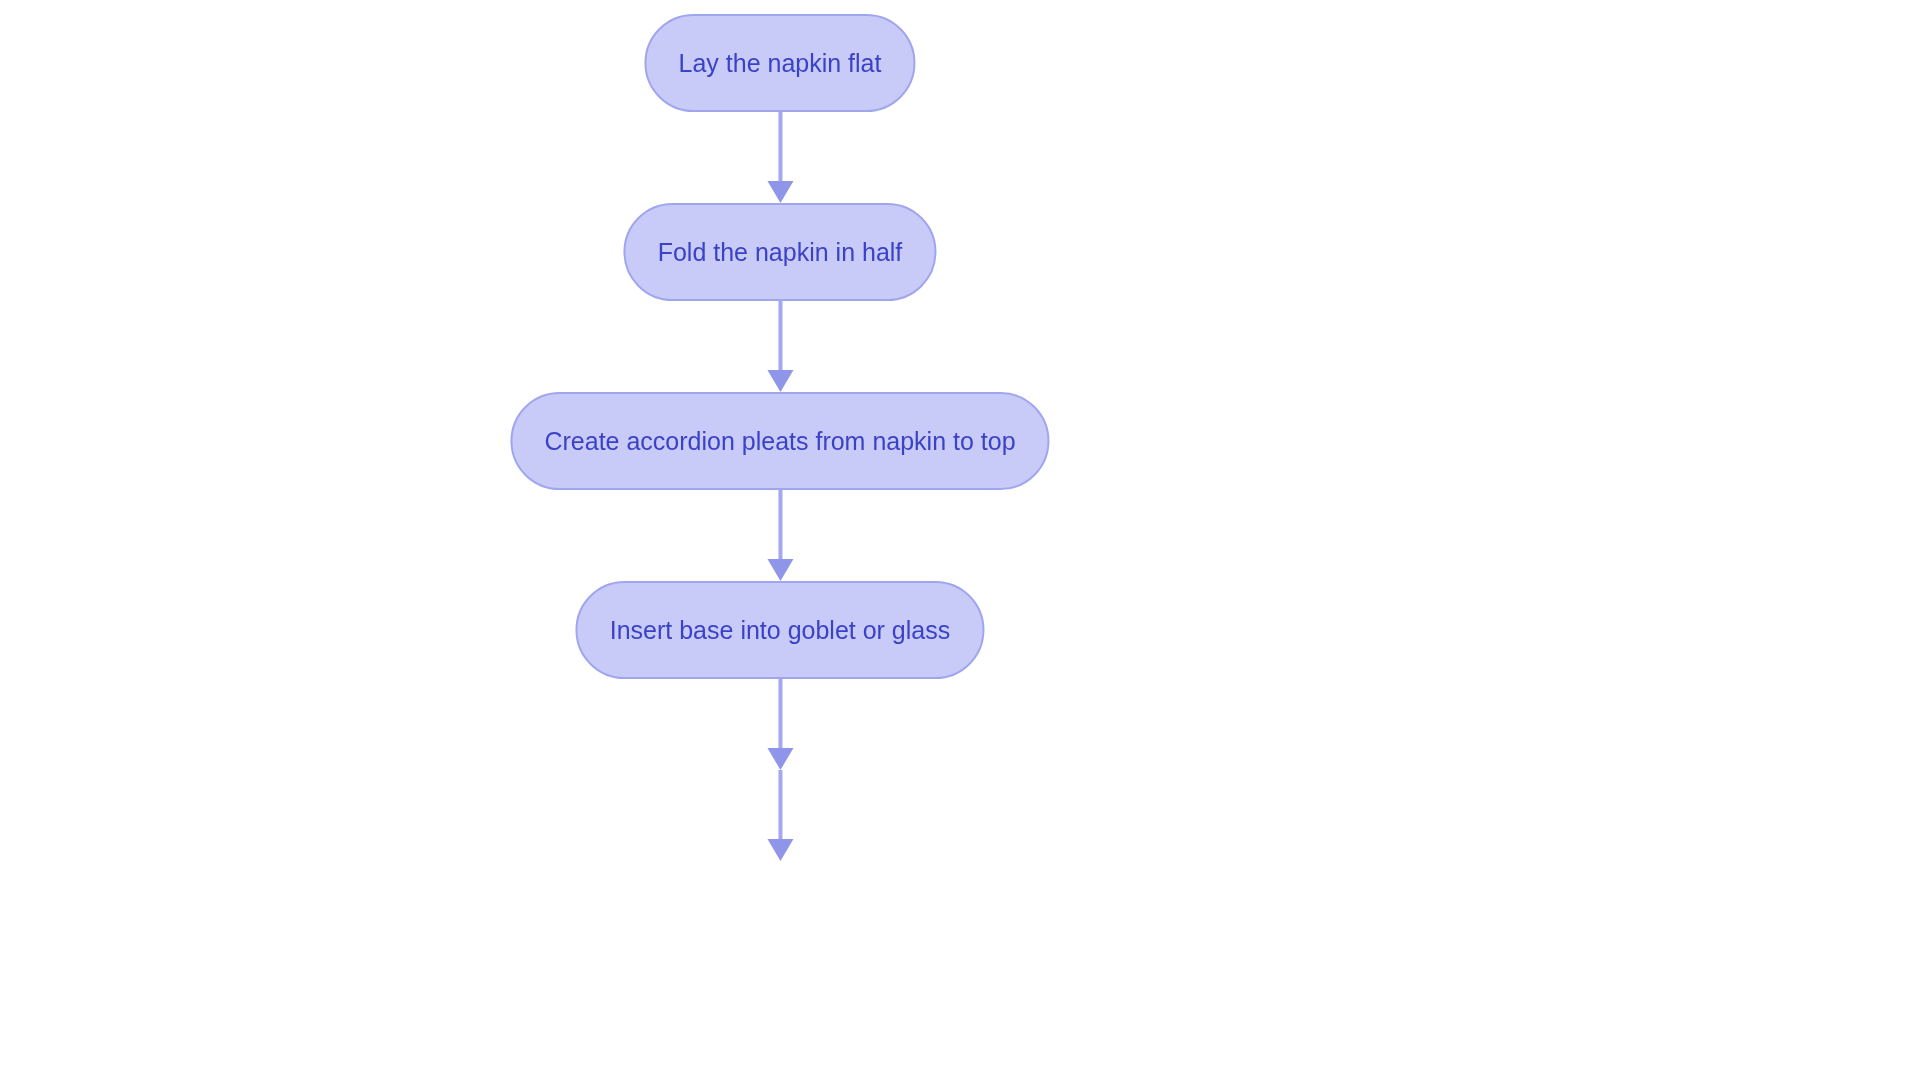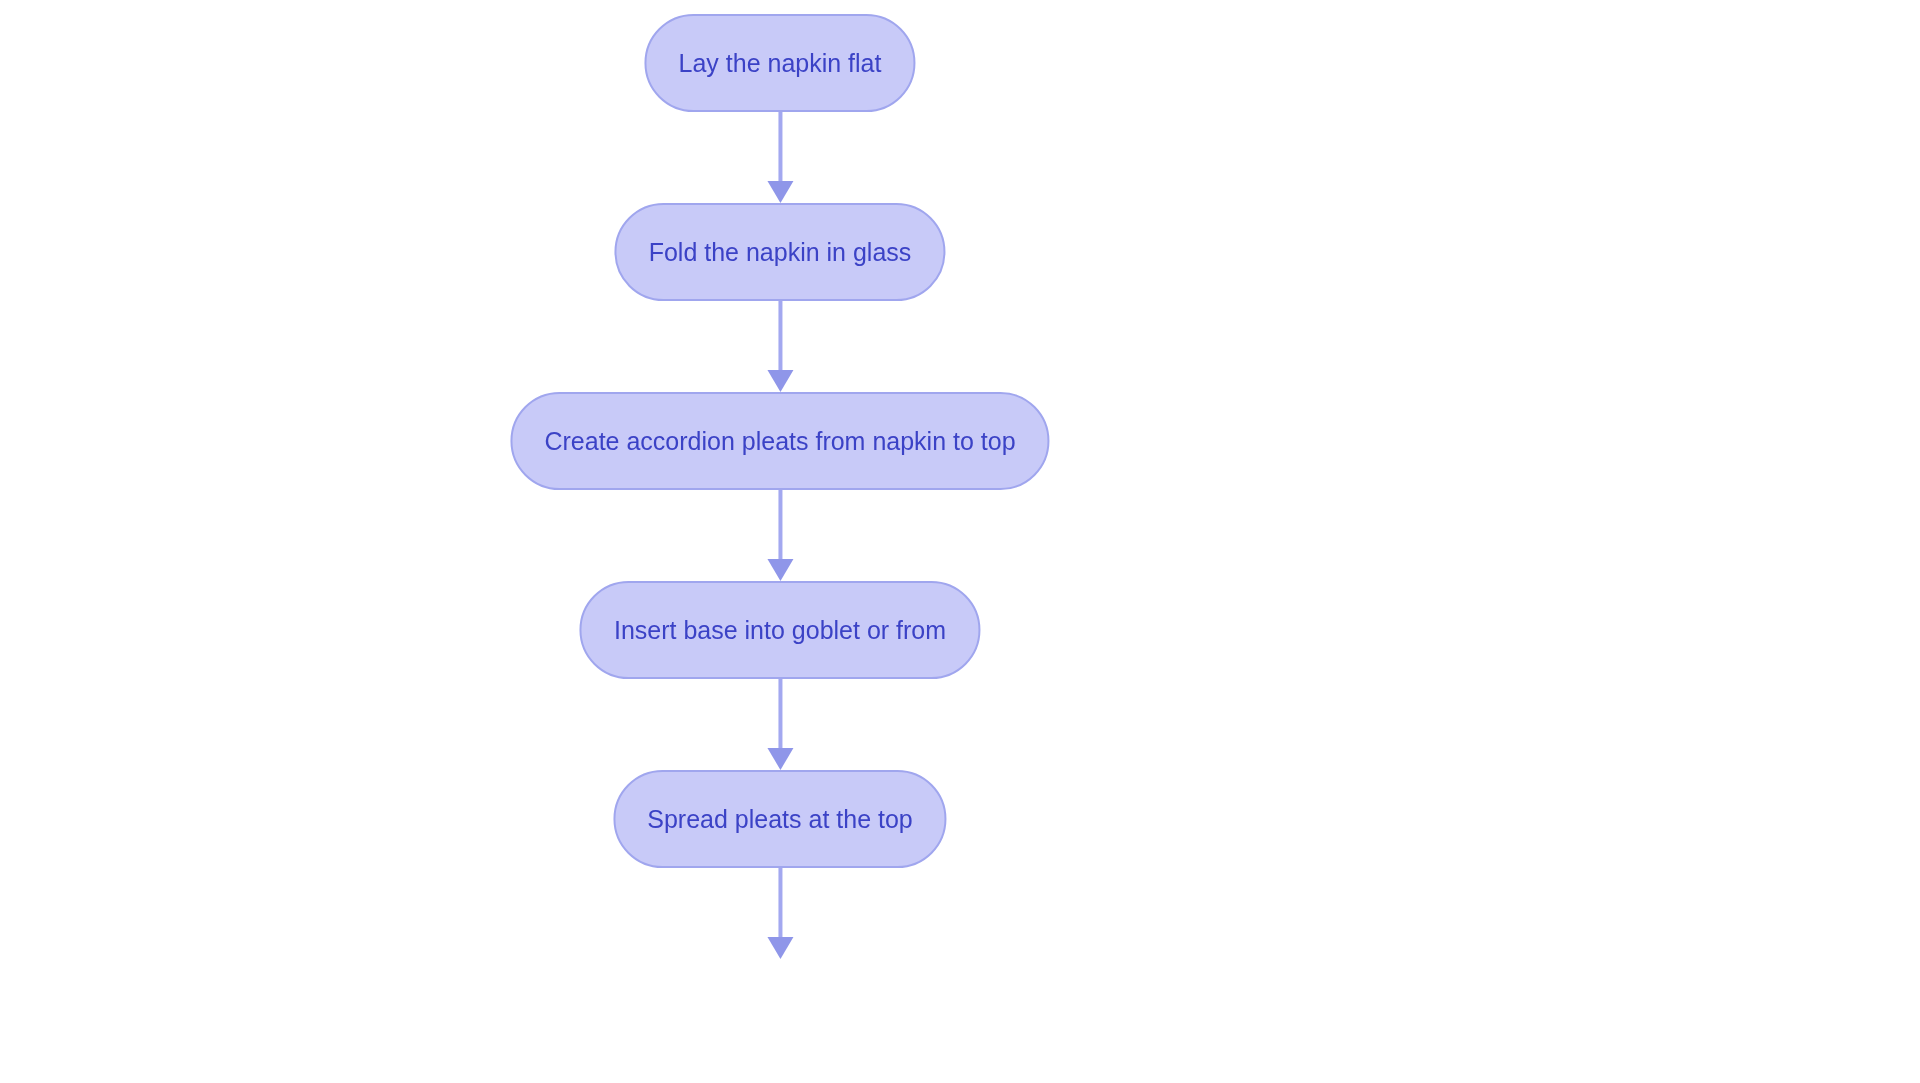--- a/index.html
+++ b/index.html
@@ -90,7 +90,7 @@
     </div>
 
     <div class="node">
-      <span>Fold the napkin in glass</span>
+      <span>Fold the napkin in half</span>
     </div>
 
     <div class="arrow">

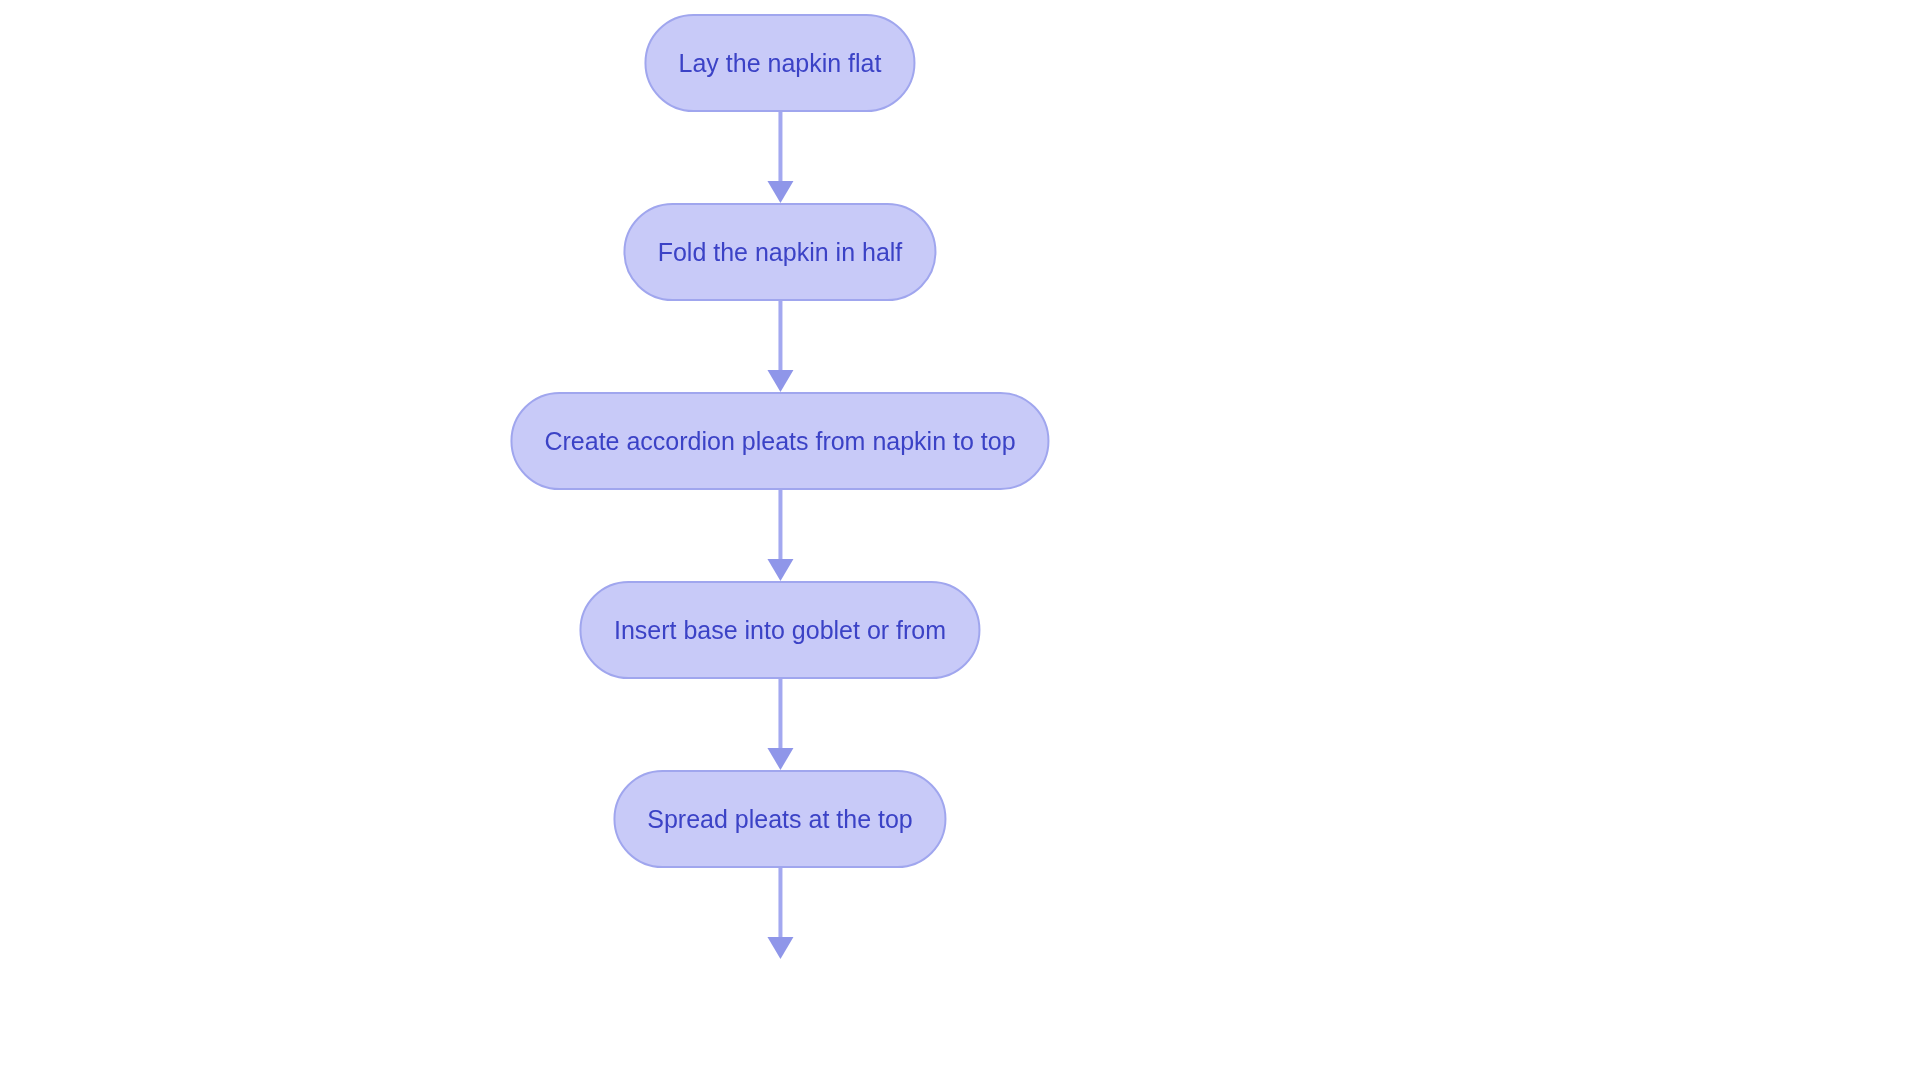--- a/index.html
+++ b/index.html
@@ -108,7 +108,7 @@
     </div>
 
     <div class="node">
-      <span>Insert base into goblet or from</span>
+      <span>Insert base into goblet or glass</span>
     </div>
 
     <div class="arrow">

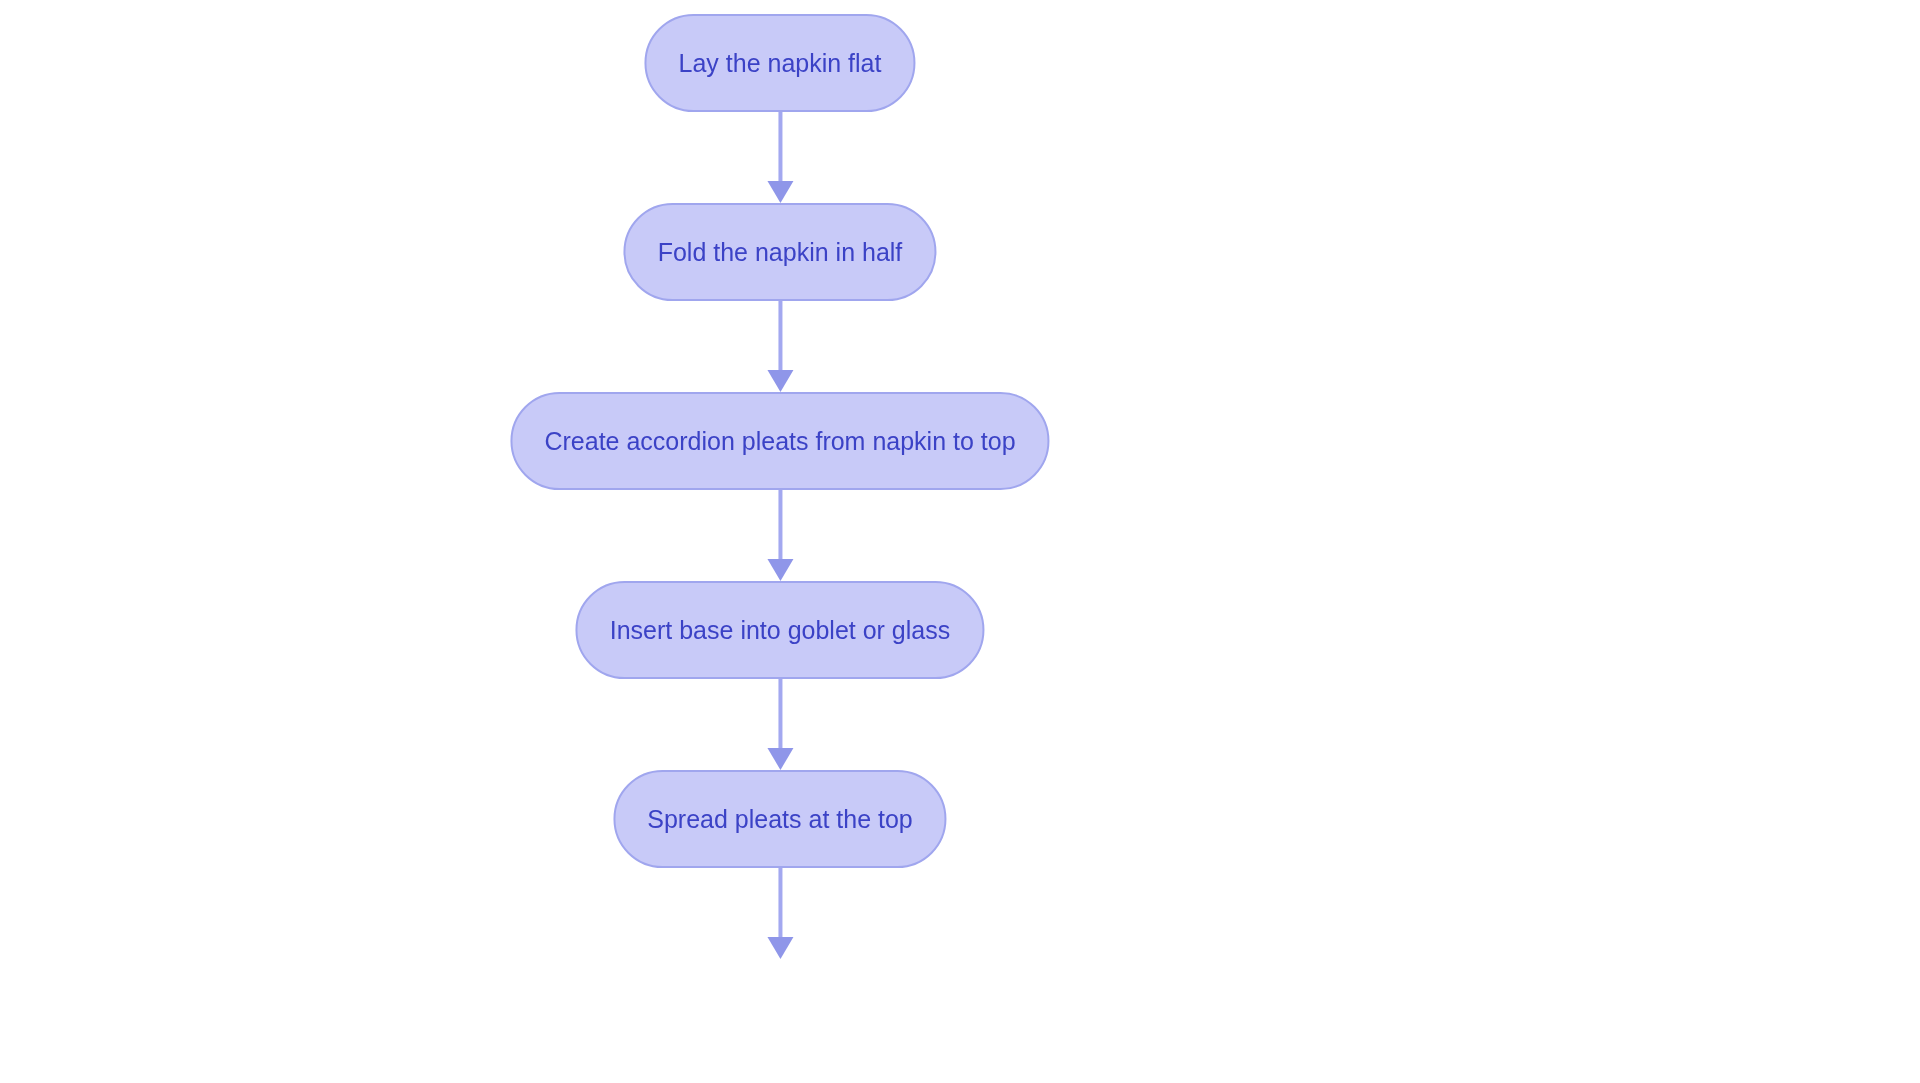--- a/index.html
+++ b/index.html
@@ -116,9 +116,6 @@
       <div class="head"></div>
     </div>
 
-    <div class="node">
-      <span>Spread pleats at the top</span>
-    </div>
 
     <div class="arrow">
       <div class="line"></div>

